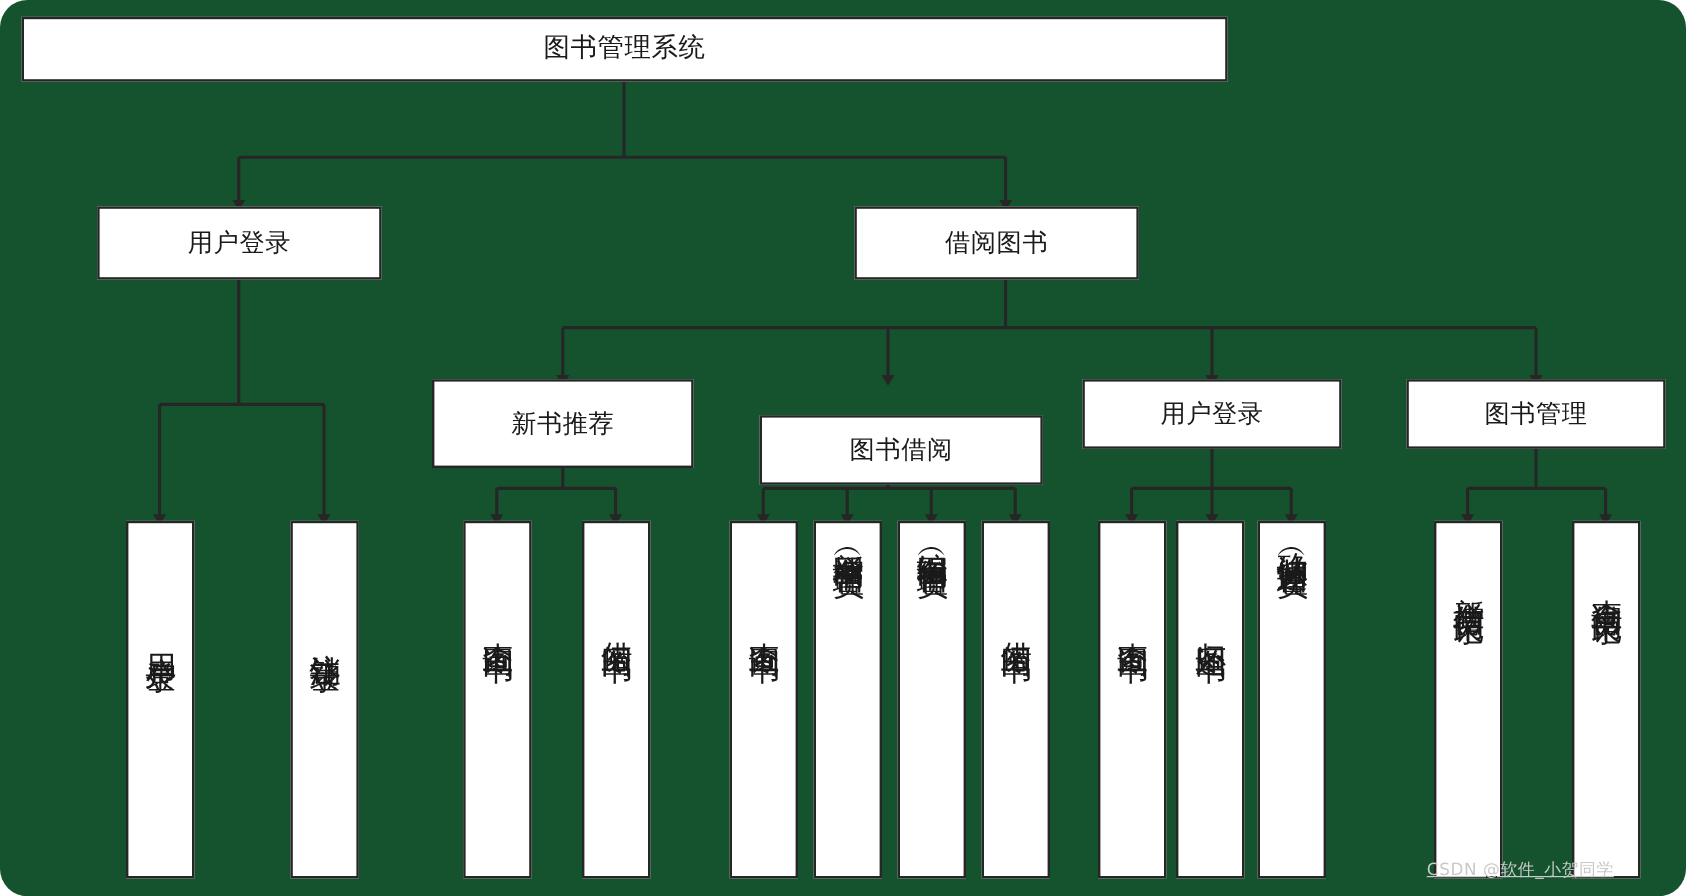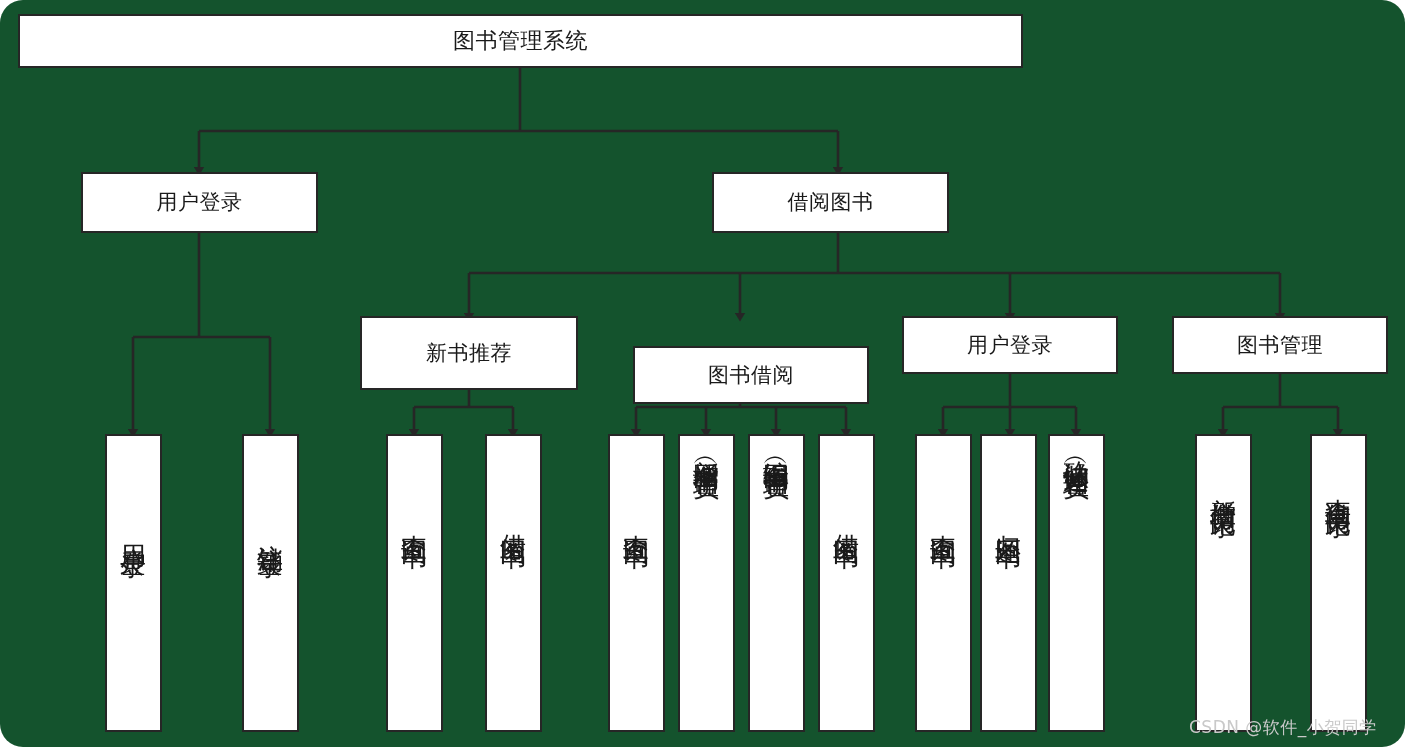--- a/index.html
+++ b/index.html
@@ -71,11 +71,12 @@
   }
   .watermark {
     position: absolute;
-    font-size: 17px;
+    font-size: 14px;
     color: #c9c9c9;
     white-space: nowrap;
     letter-spacing: 0.5px;
     pointer-events: none;
+    text-decoration: underline;
   }
 </style>
 </head>

